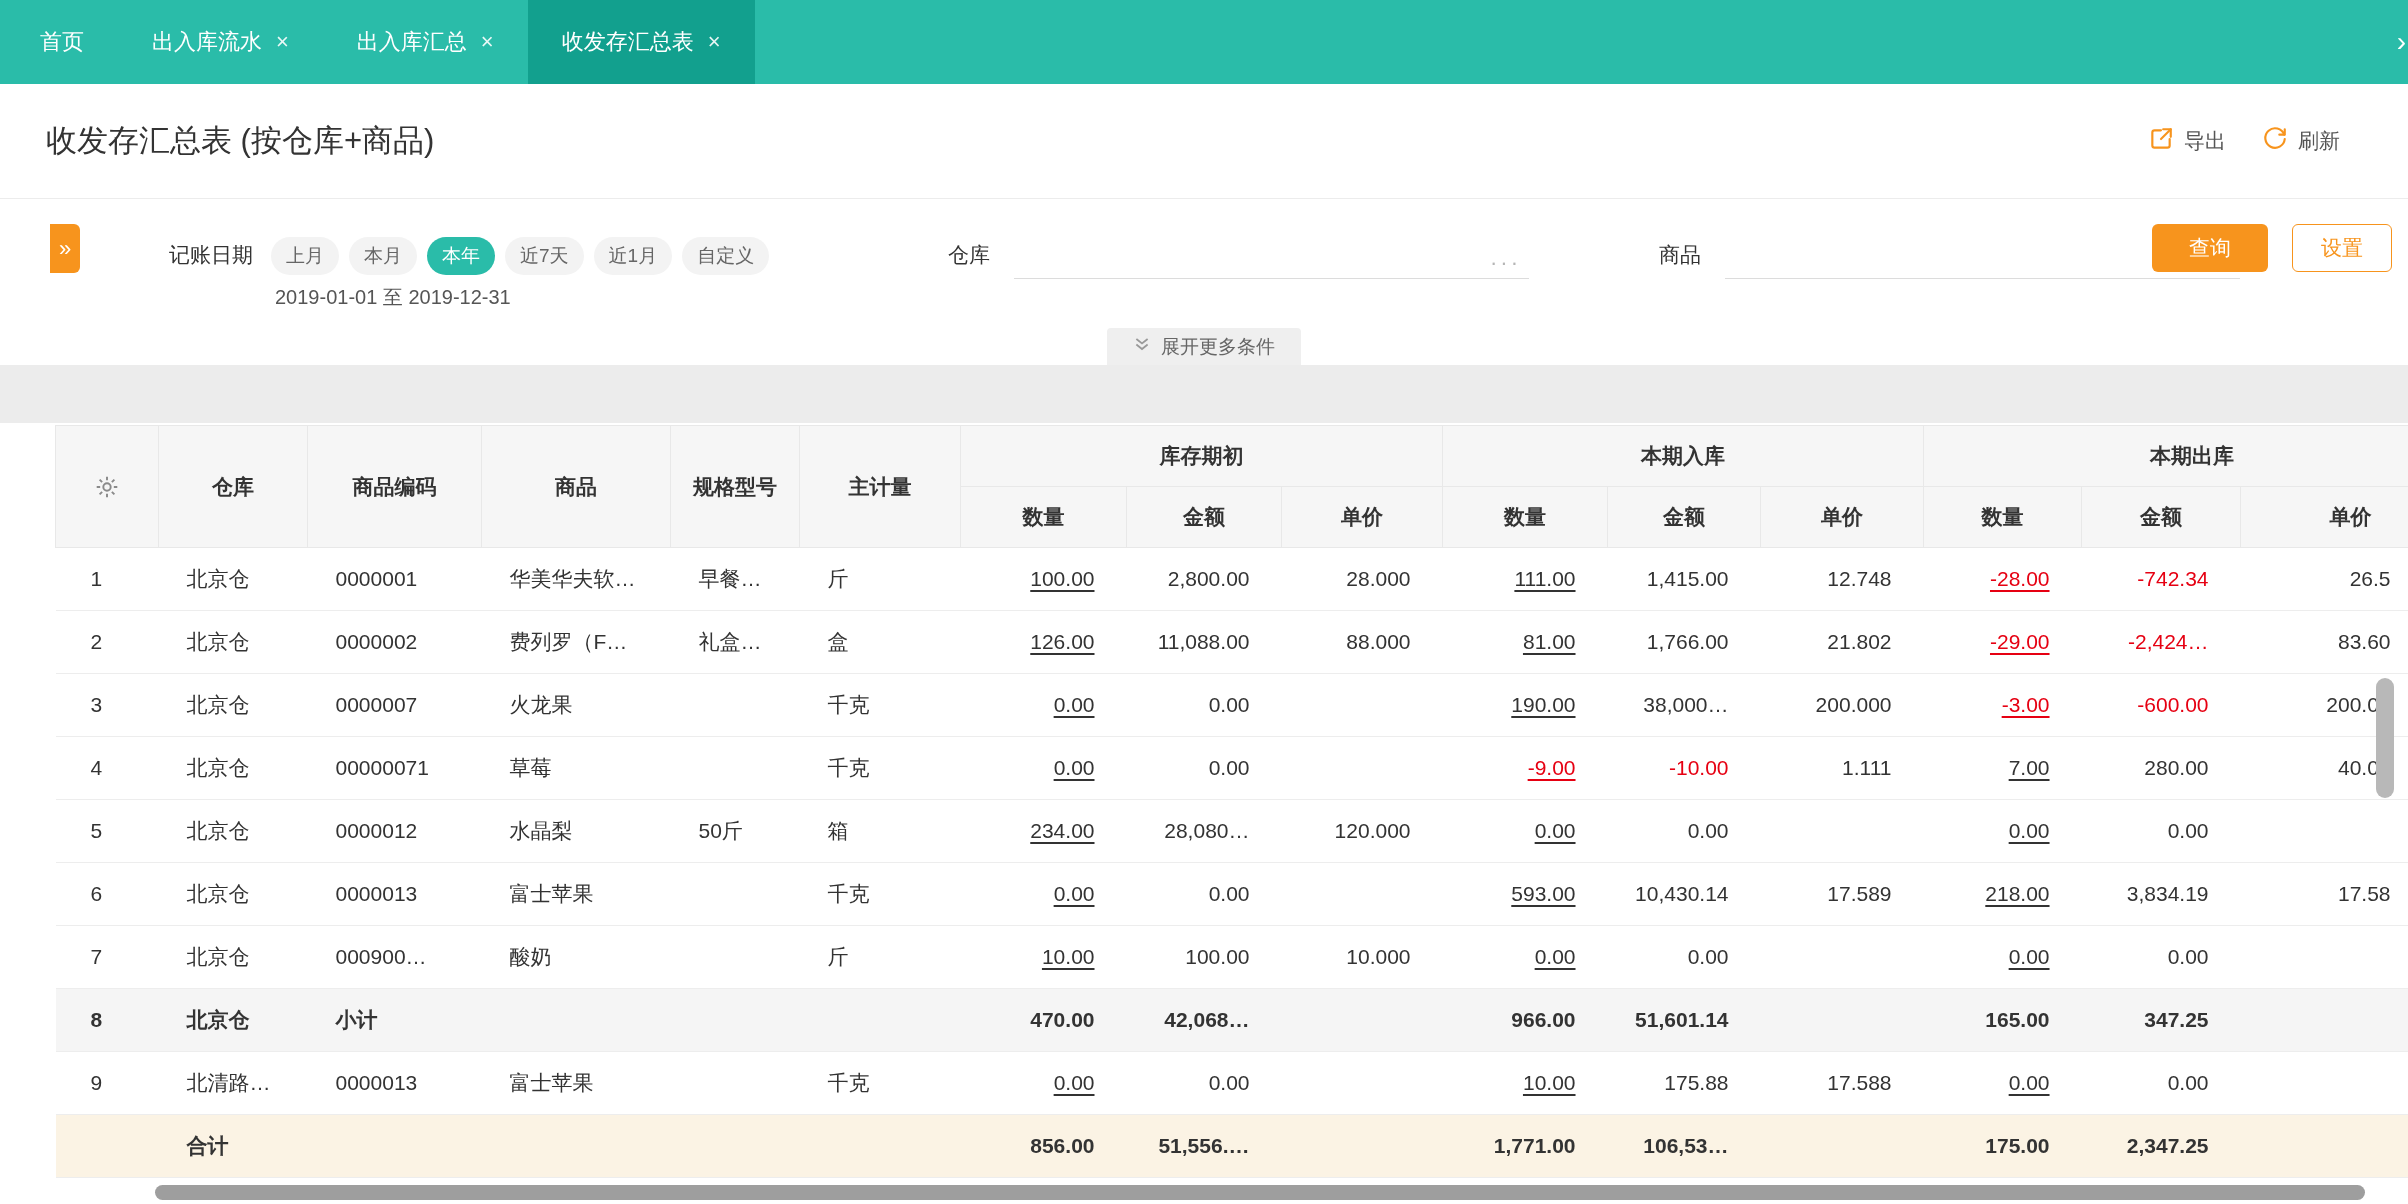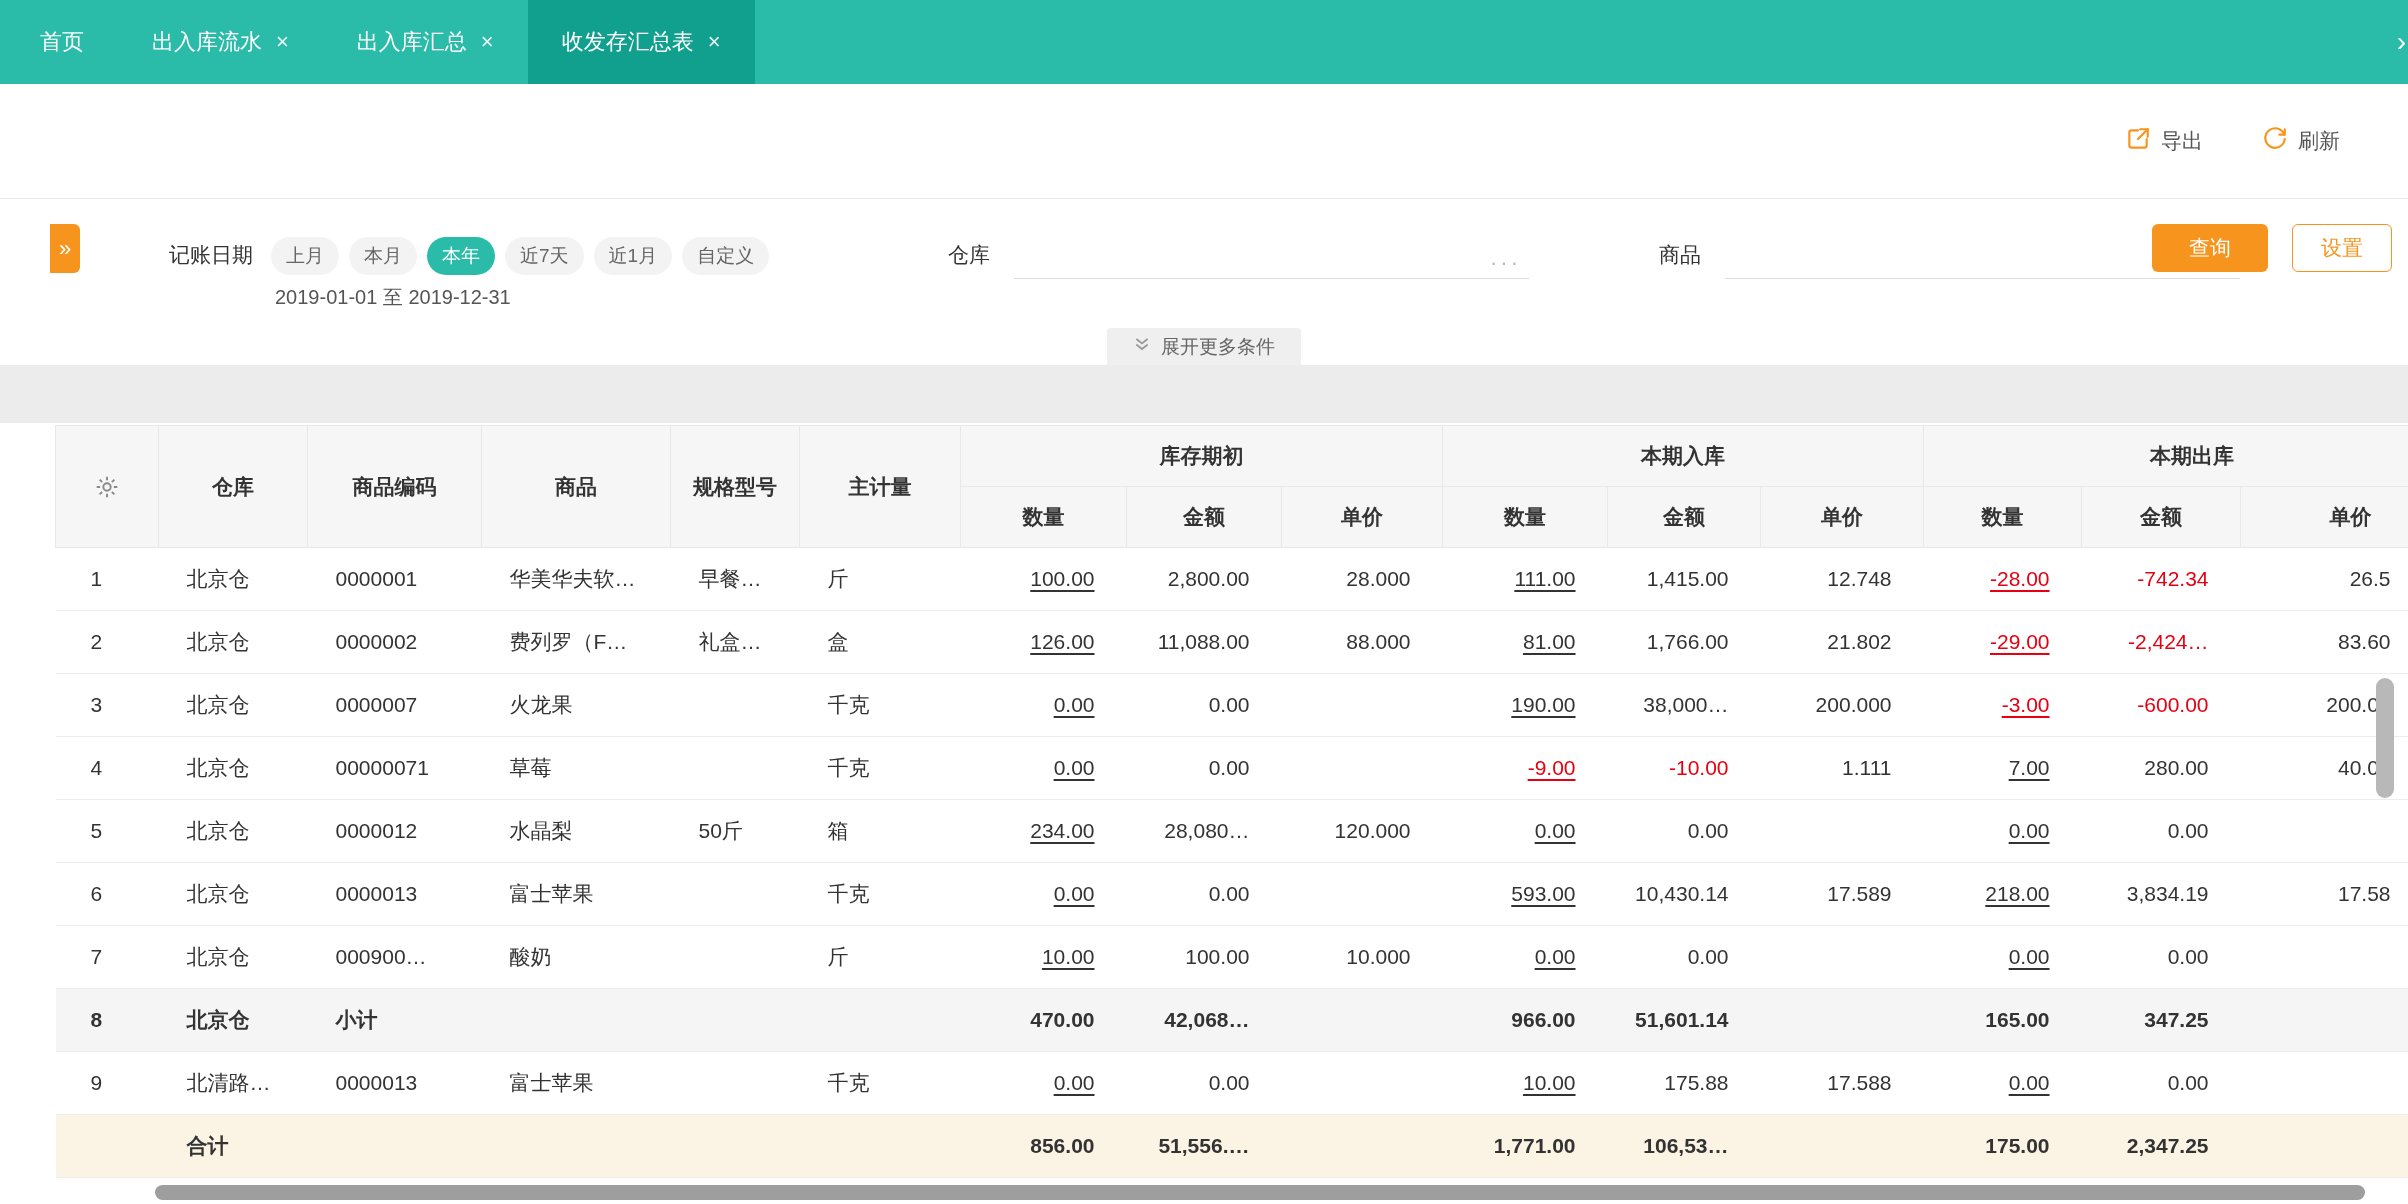--- a/index.html
+++ b/index.html
@@ -90,6 +90,7 @@
 </div>
 
 <div class="titlebar">
+  <h1 class="page-title">收发存汇总表 (按仓库+商品)</h1>
   <div class="title-actions">
     <span class="action">
       <span>

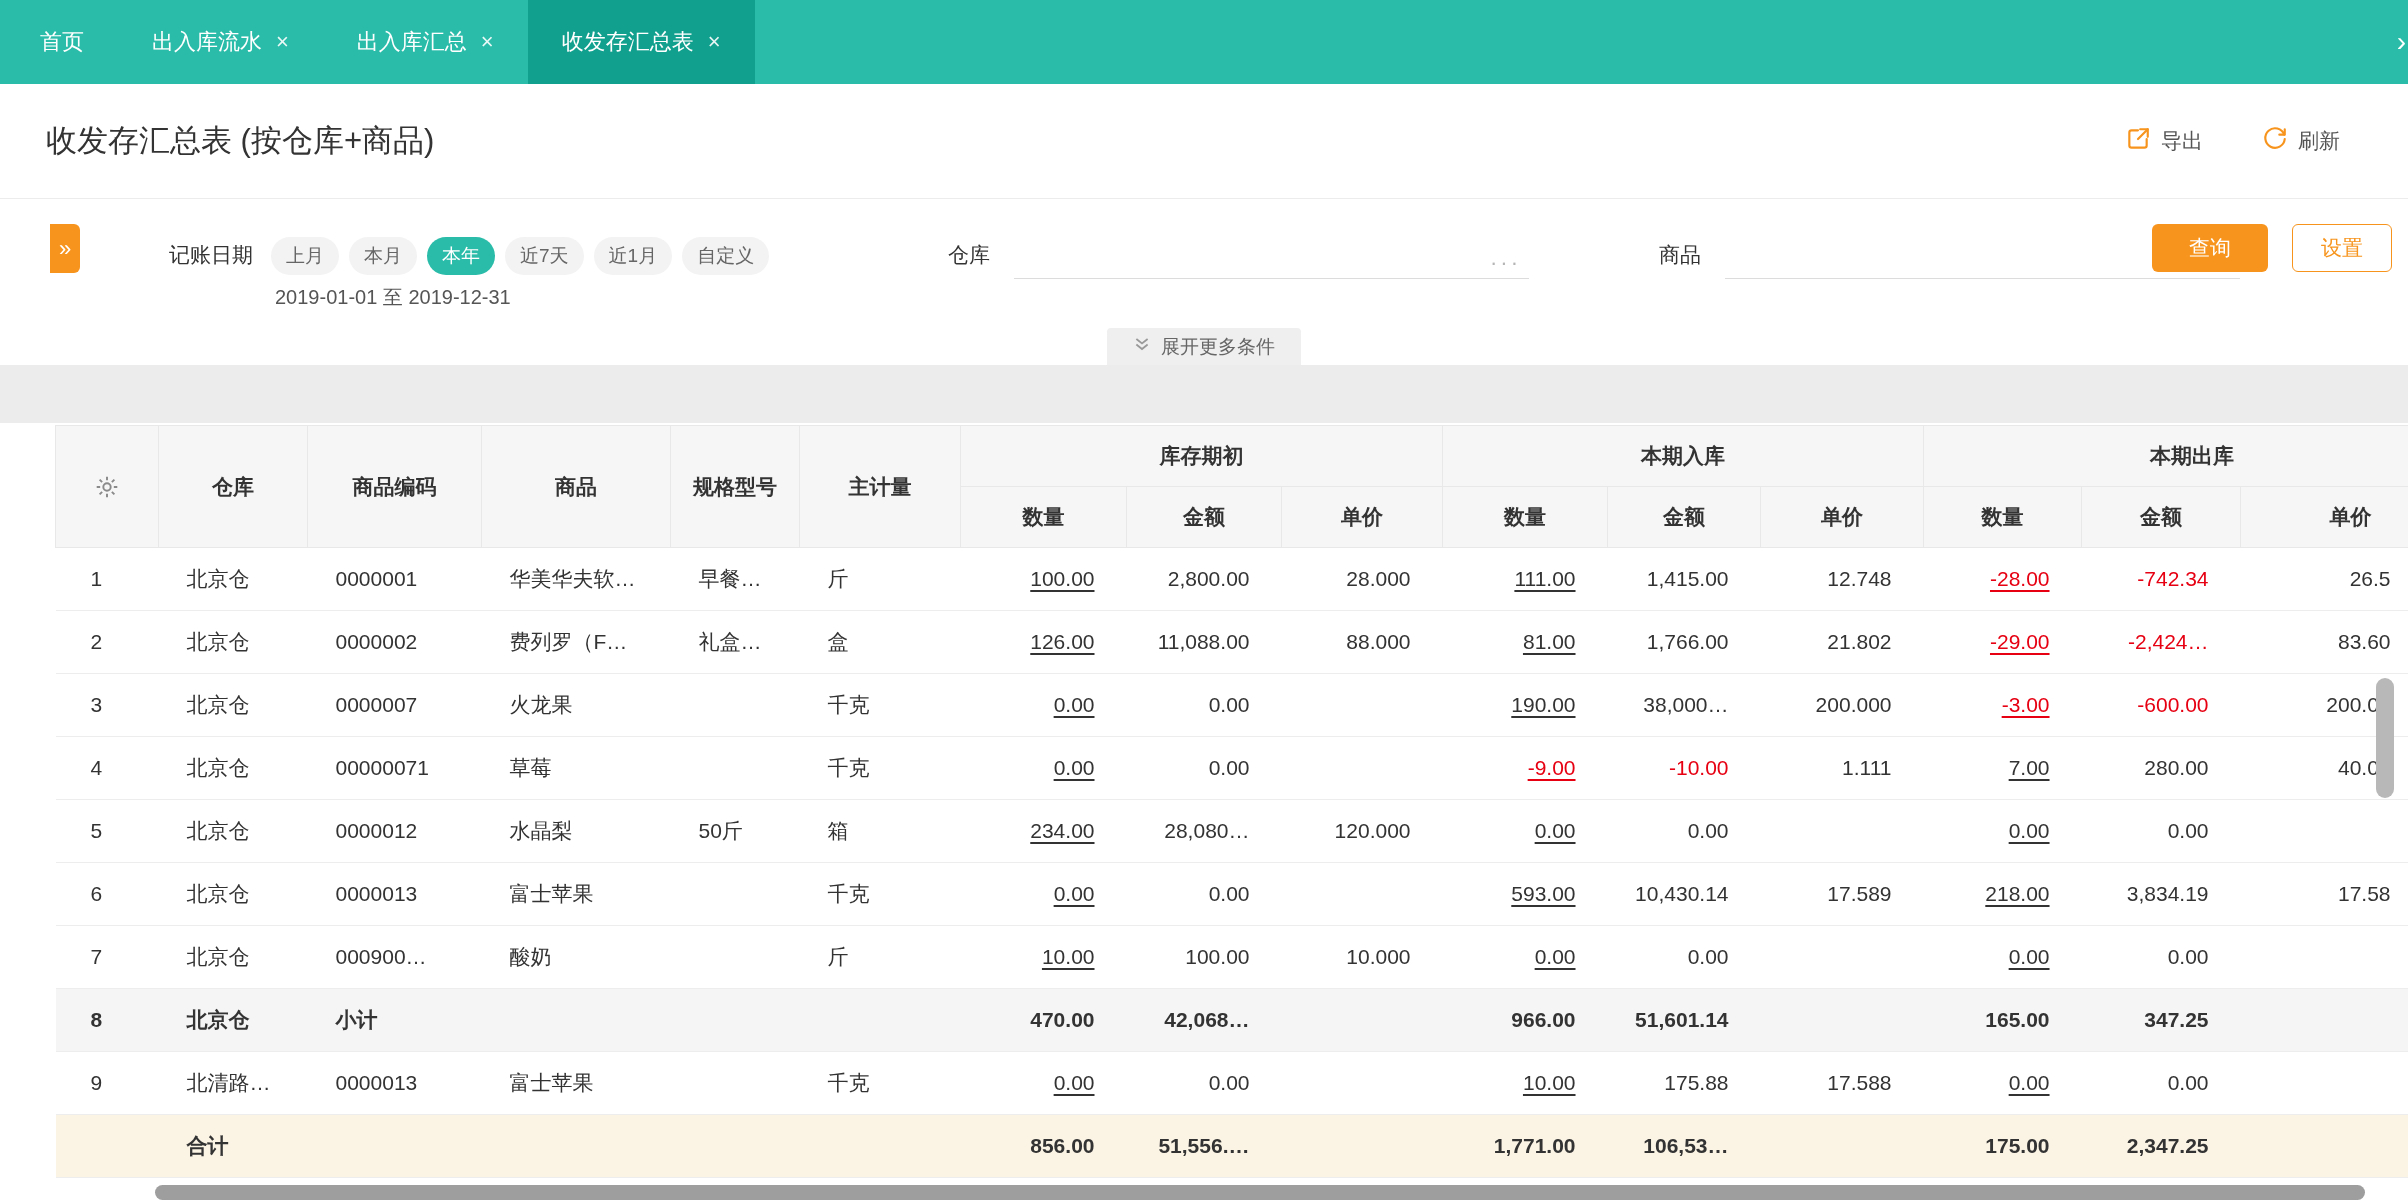--- a/index.html
+++ b/index.html
@@ -19,7 +19,7 @@
   
   .titlebar { height:115px; background:#fff; display:flex; align-items:center; padding:0 68px 0 46px; border-bottom:1px solid #ececec; }
   .page-title { font-size:31px; font-weight:500; color:#333; }
-  .title-actions { margin-left:auto; display:flex; gap:59px; align-items:center;text-align:center; }
+  .title-actions { margin-left:auto; display:flex; gap:36px; align-items:center;text-align:center; }
   .action { display:flex; align-items:center; gap:10px; font-size:21px; color:#555; cursor:pointer; }
 
   

